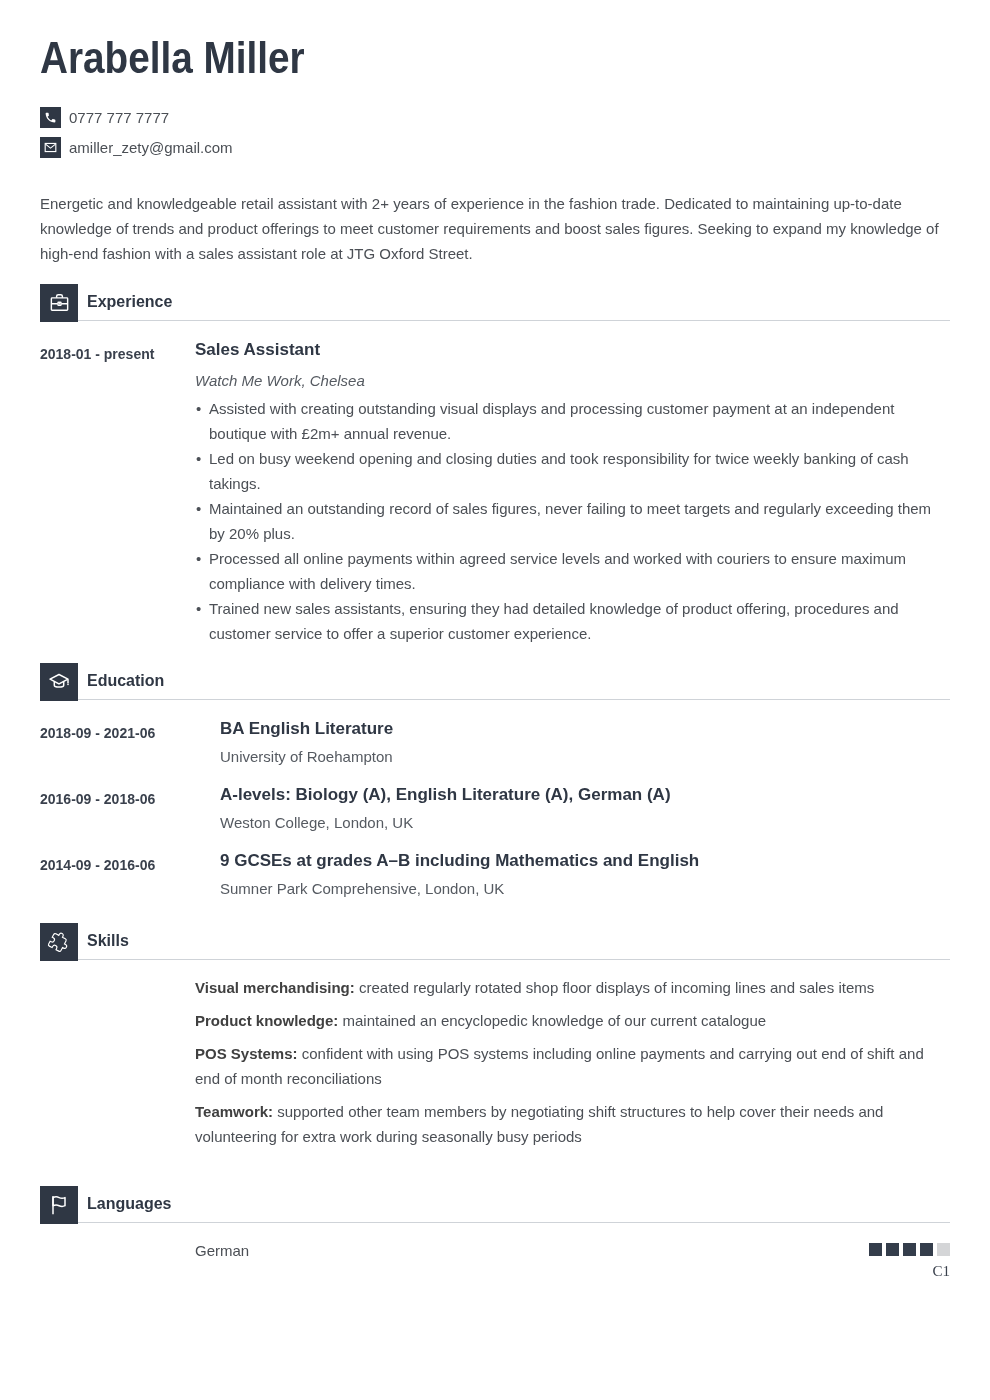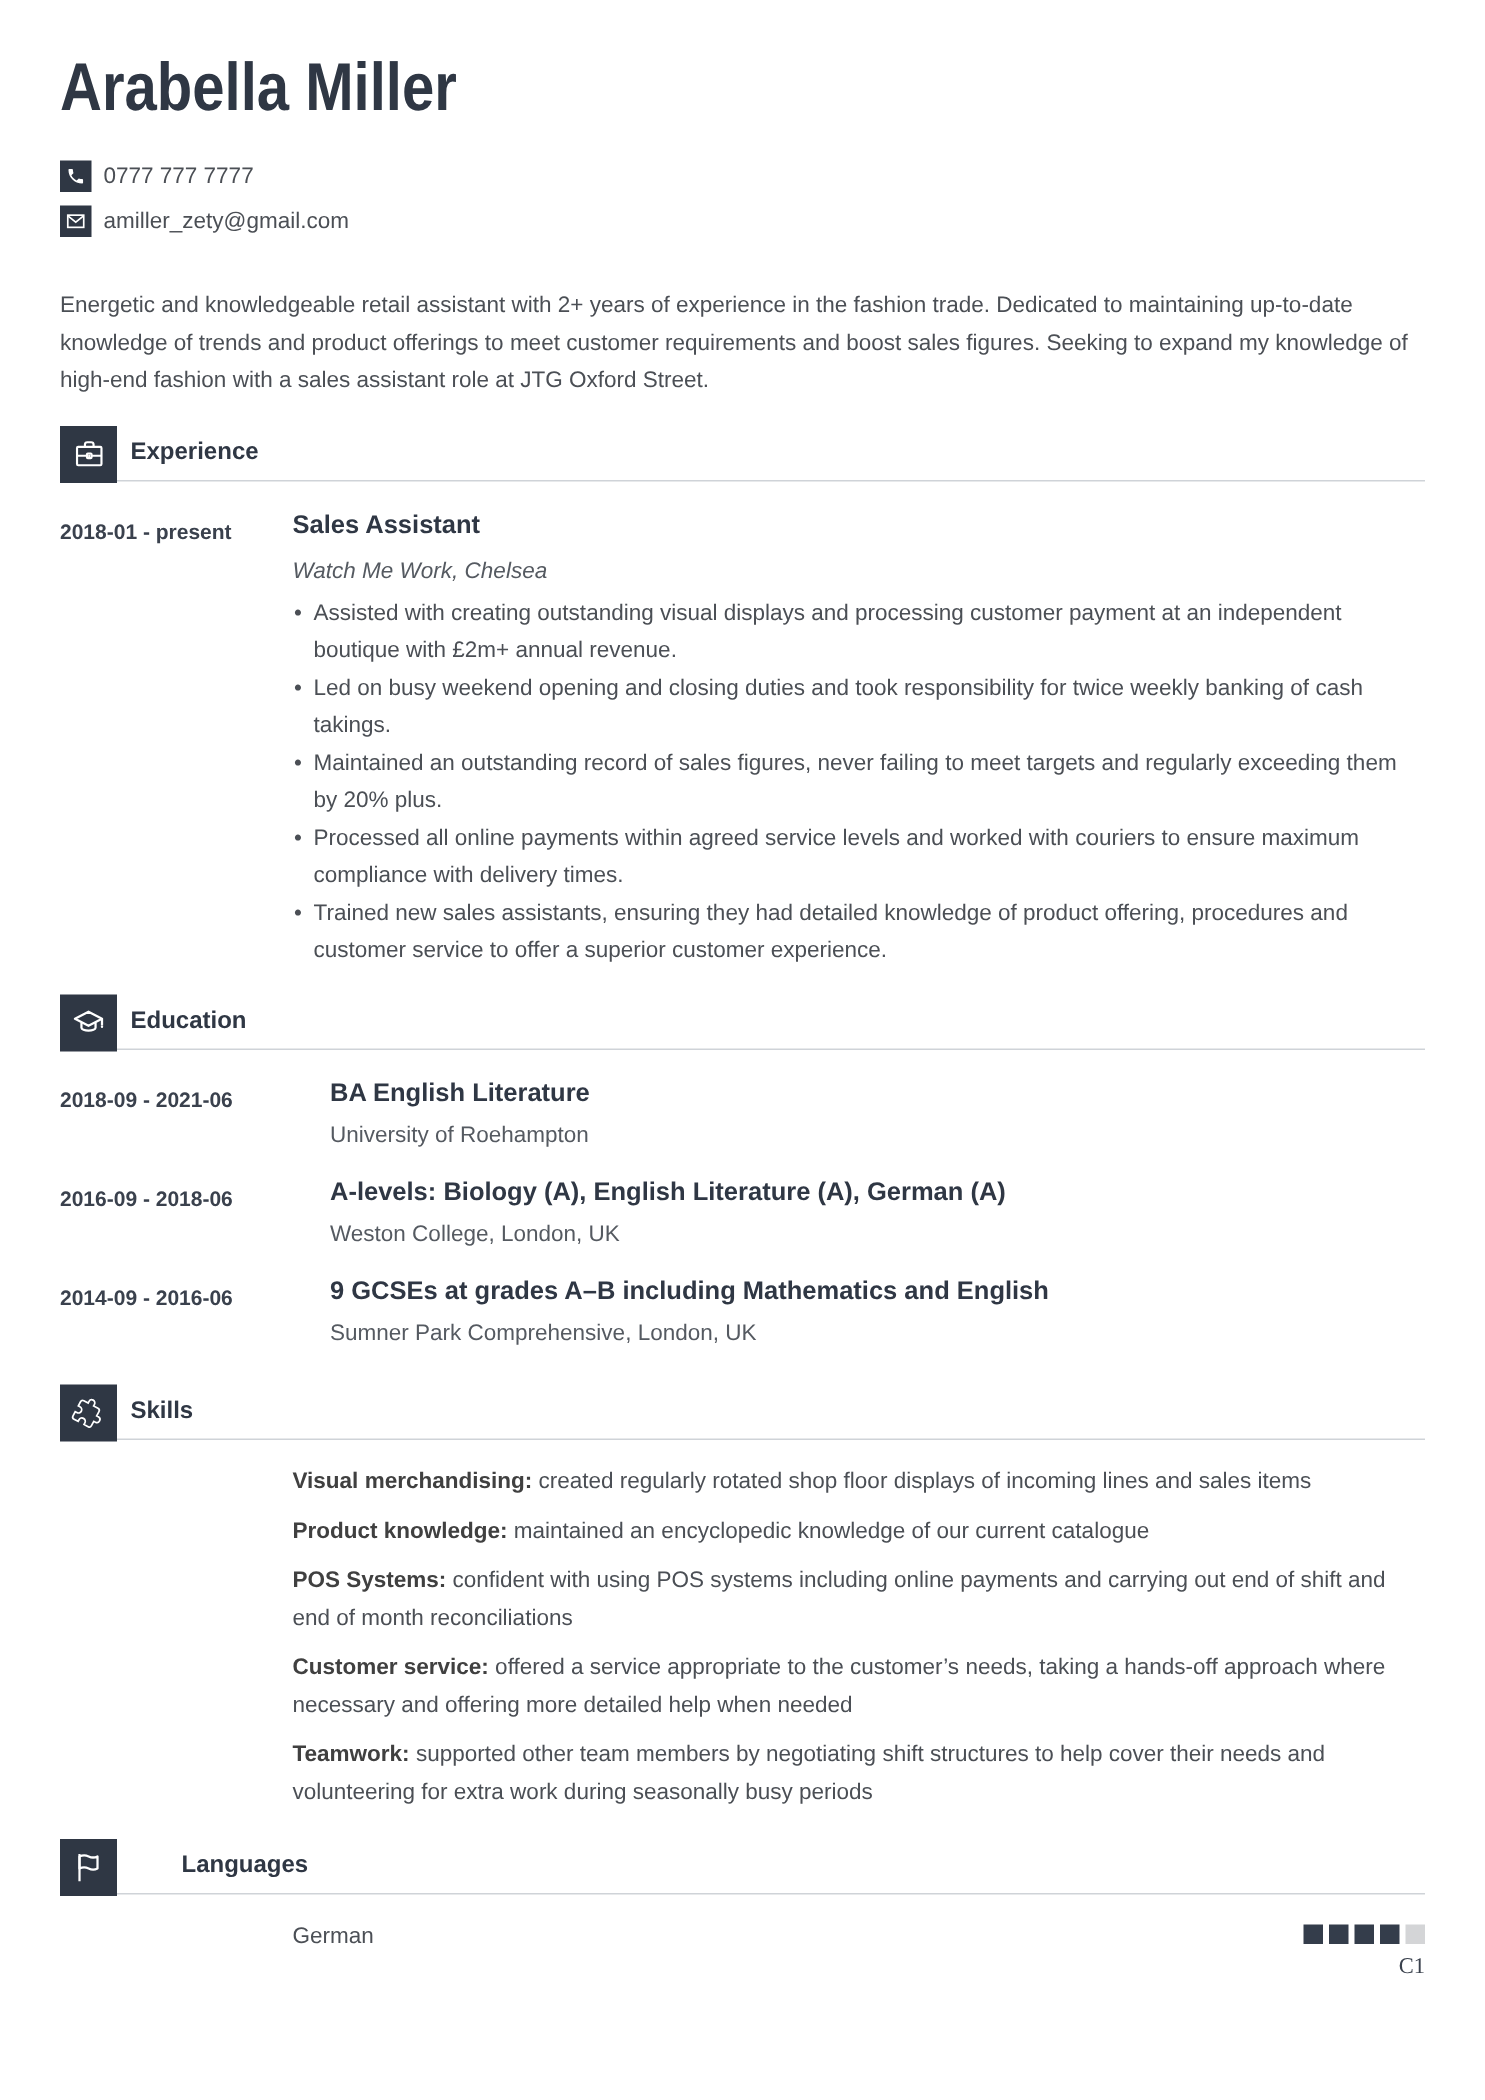--- a/index.html
+++ b/index.html
@@ -200,7 +200,6 @@
       <div class="skill-item"><span class="skill-label">Visual merchandising:</span> <span>created regularly rotated shop floor displays of incoming lines and sales items</span></div>
       <div class="skill-item"><span class="skill-label">Product knowledge:</span> <span>maintained an encyclopedic knowledge of our current catalogue</span></div>
       <div class="skill-item"><span class="skill-label">POS Systems:</span> <span>confident with using POS systems including online payments and carrying out end of shift and end of month reconciliations</span></div>
-      <div class="skill-item"><span class="skill-label">Customer service:</span> <span>offered a service appropriate to the customer’s needs, taking a hands-off approach where necessary and offering more detailed help when needed</span></div>
       <div class="skill-item"><span class="skill-label">Teamwork:</span> <span>supported other team members by negotiating shift structures to help cover their needs and volunteering for extra work during seasonally busy periods</span></div>
     </div>
   </div>

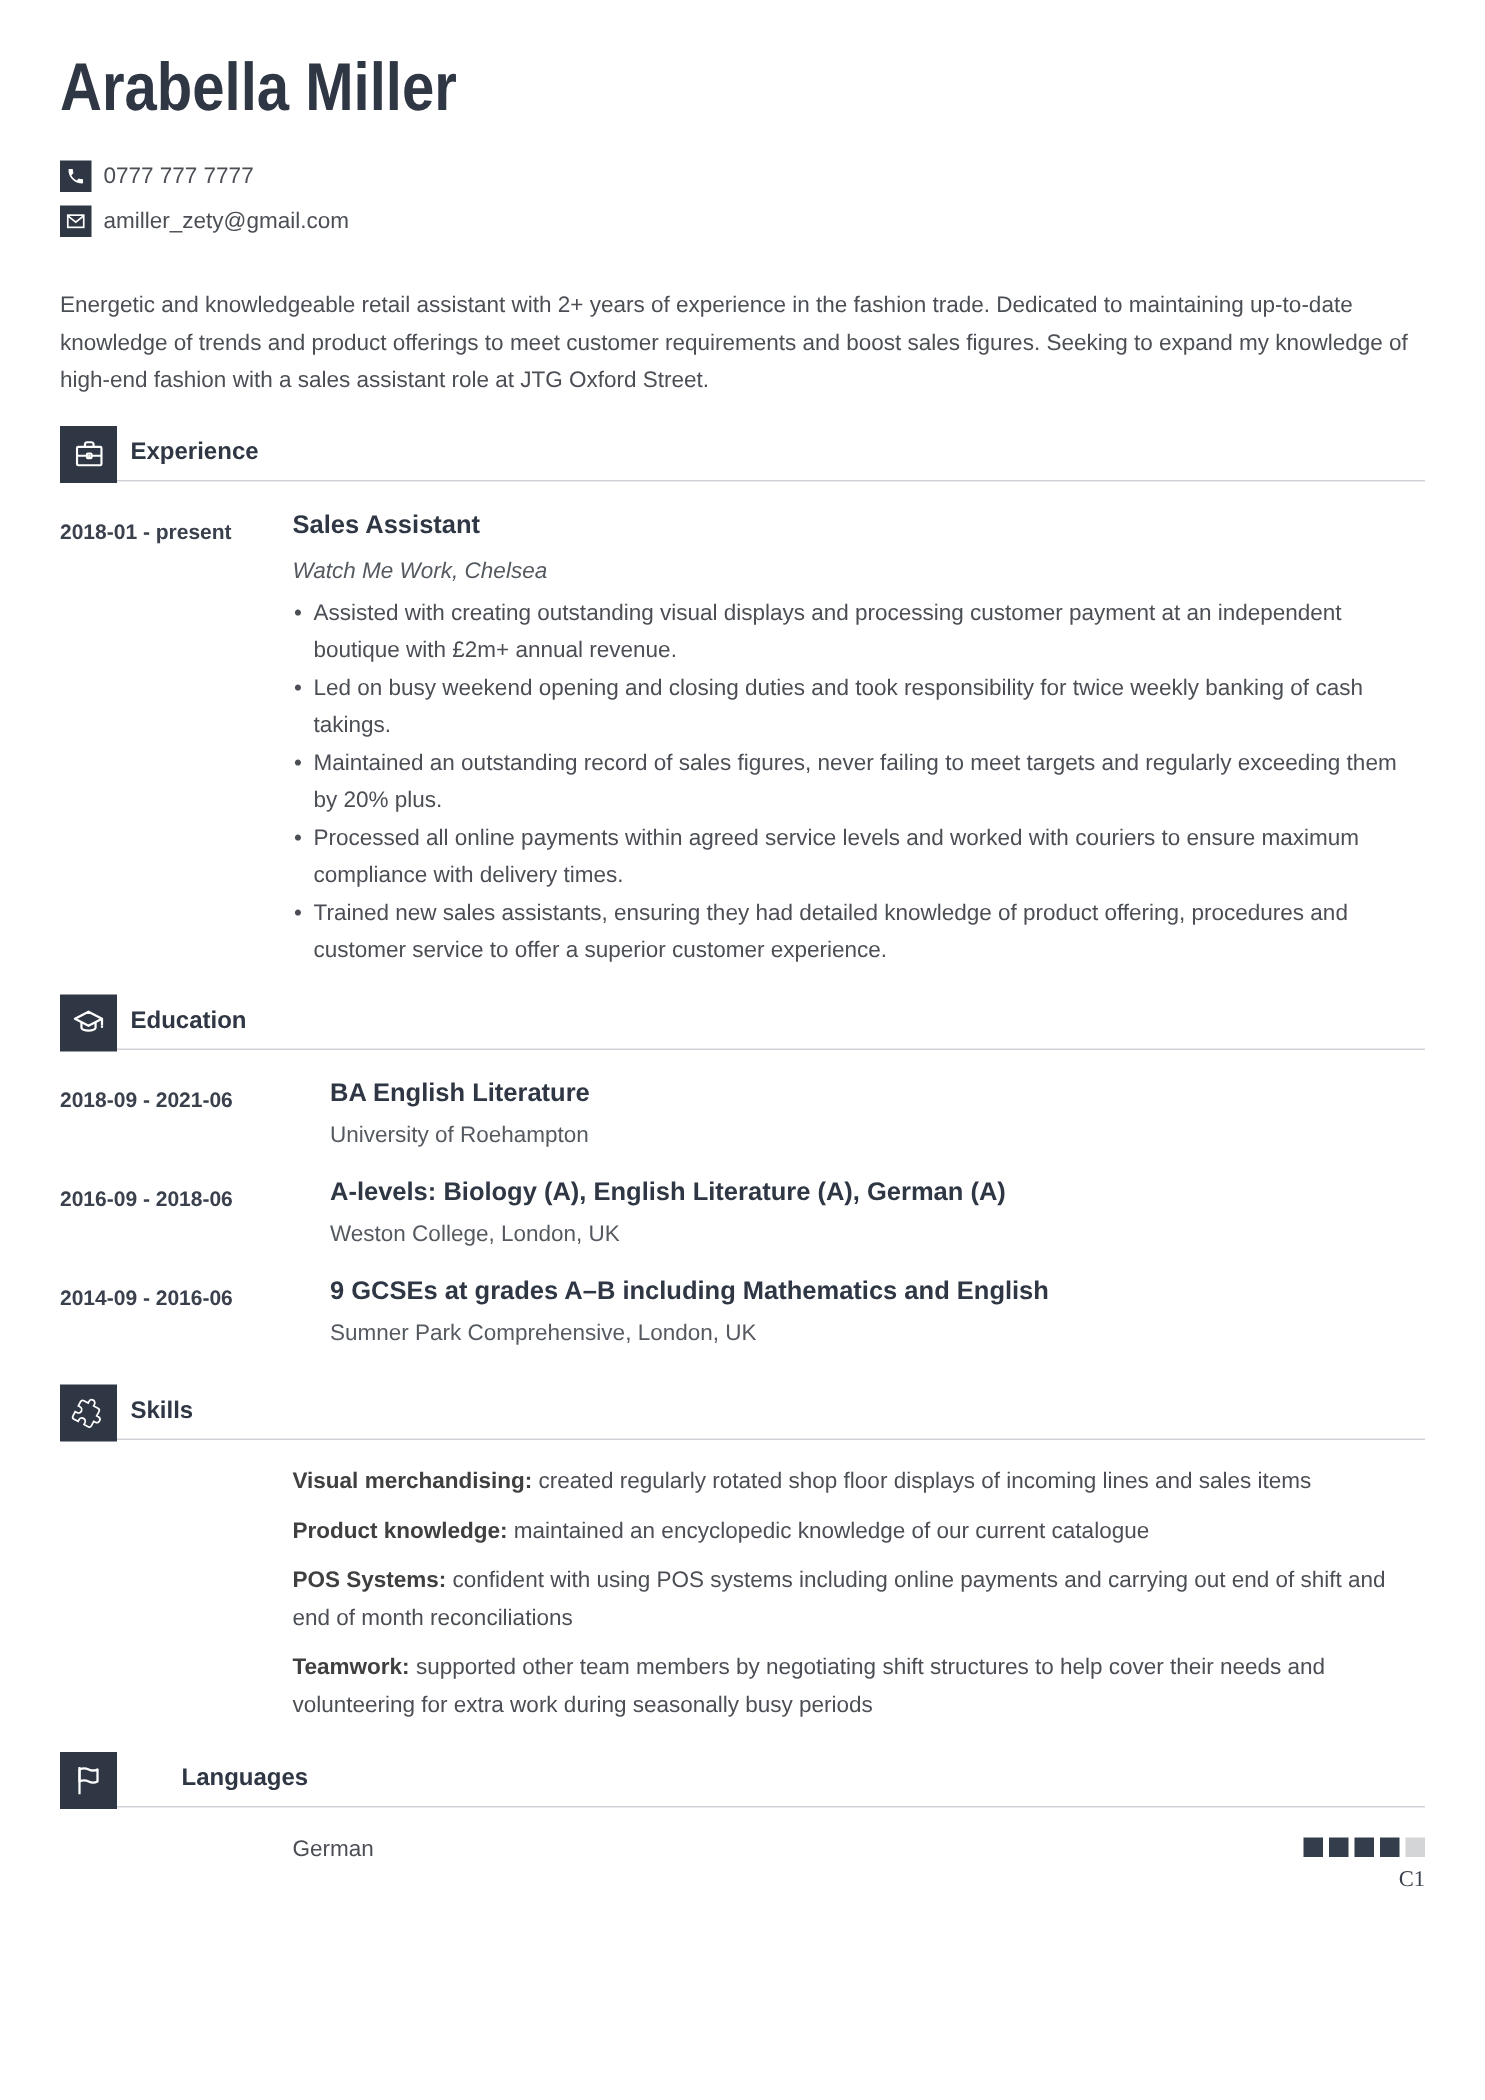--- a/index.html
+++ b/index.html
@@ -204,7 +204,7 @@
     </div>
   </div>
 
-  <div class="section-header" style="margin-top:10px;gap:34px;">
+  <div class="section-header" style="margin-top:28px;">
     <span class="section-icon">
       <svg width="24" height="24" viewBox="0 0 24 24" fill="none" stroke="#ffffff" stroke-width="1.5">
         <path d="M6 21.2V3"></path>

